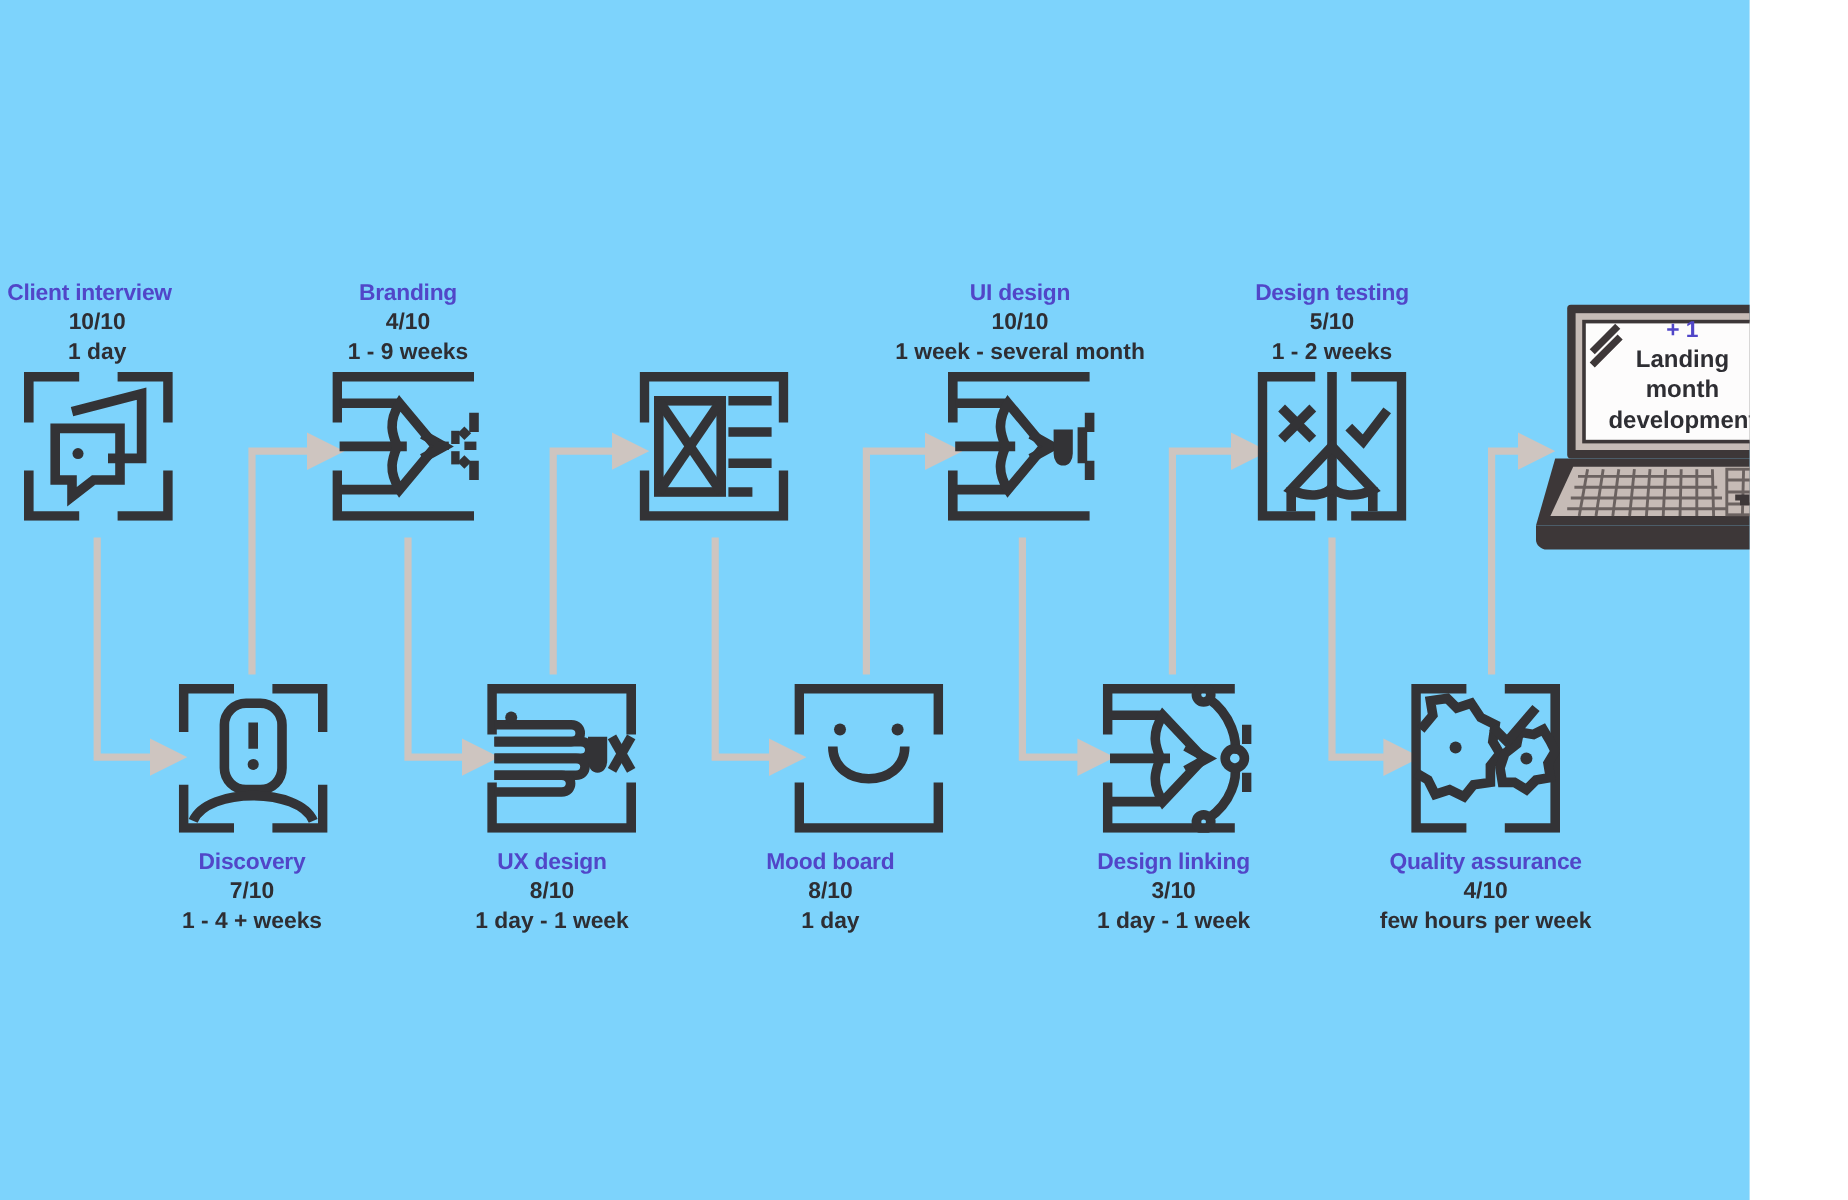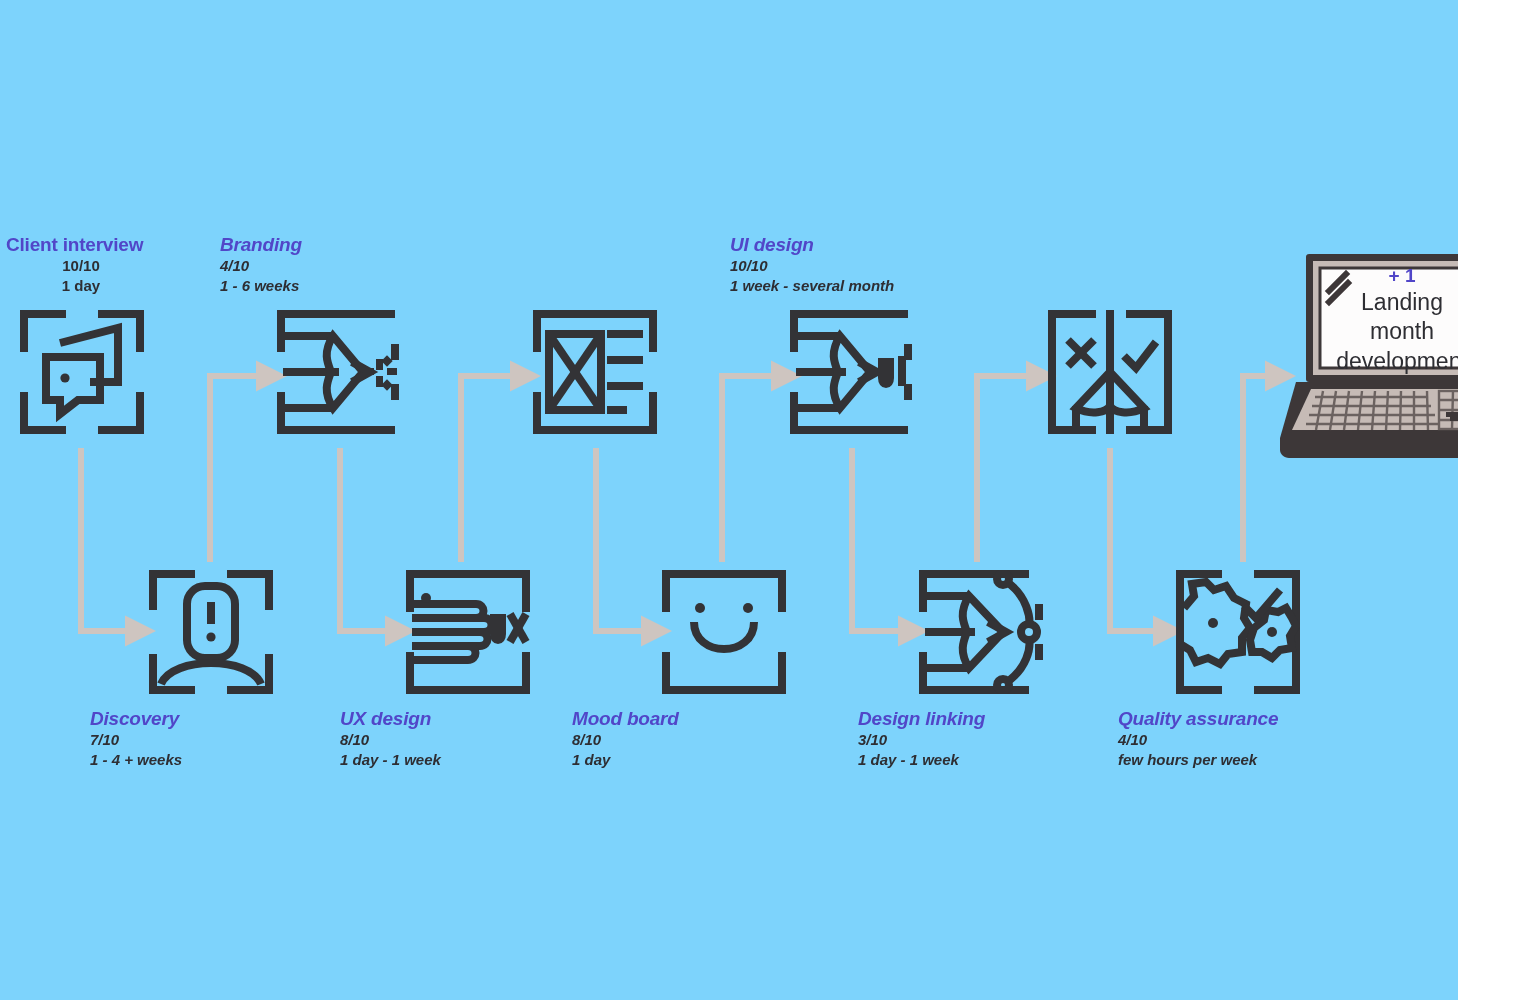--- a/index.html
+++ b/index.html
@@ -35,7 +35,7 @@
     line-height: 1.35;
   }
   .text-block { position: absolute; }
-  .text-block.center { text-align: left; font-style: italic; }
+  .text-block.center { text-align: center; }
   .text-block.lead  { text-align: left; }
 
   

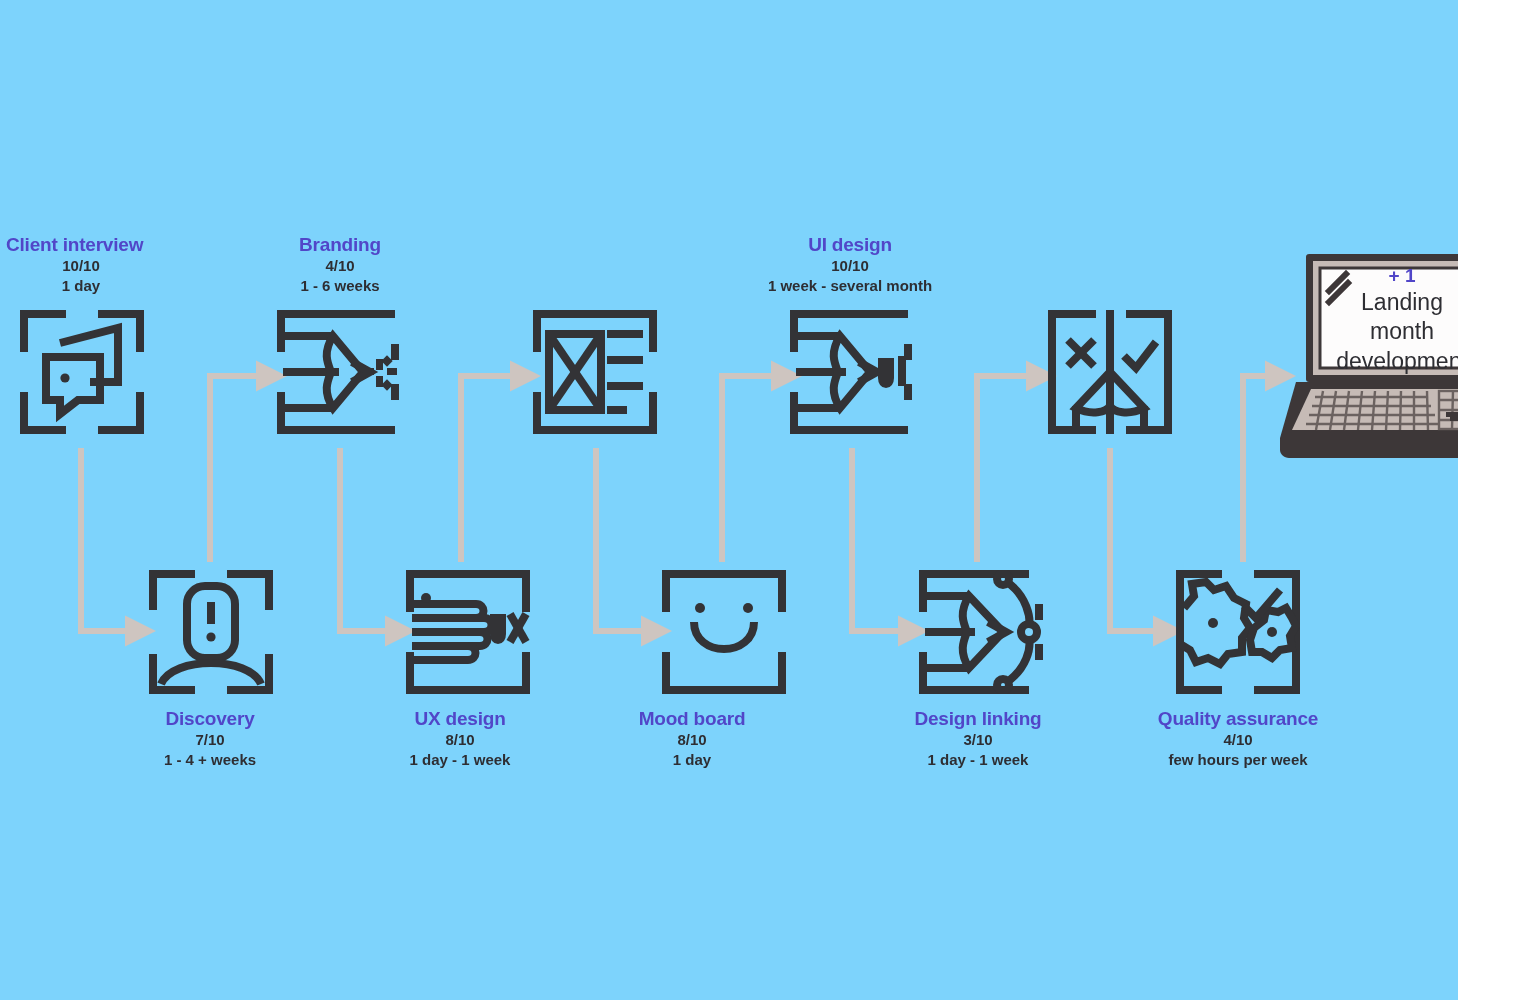--- a/index.html
+++ b/index.html
@@ -140,6 +140,11 @@
     <div class="node-time">1 week - several month</div>
   </div>
 
+  <div class="text-block center" style="left:990px; top:234px; width:240px;">
+    <div class="node-title">Design testing</div>
+    <div class="node-score">5/10</div>
+    <div class="node-time">1 - 2 weeks</div>
+  </div>
 
   <div class="icon-card" style="left:20px; top:310px;">
     <svg viewBox="0 0 124 124">

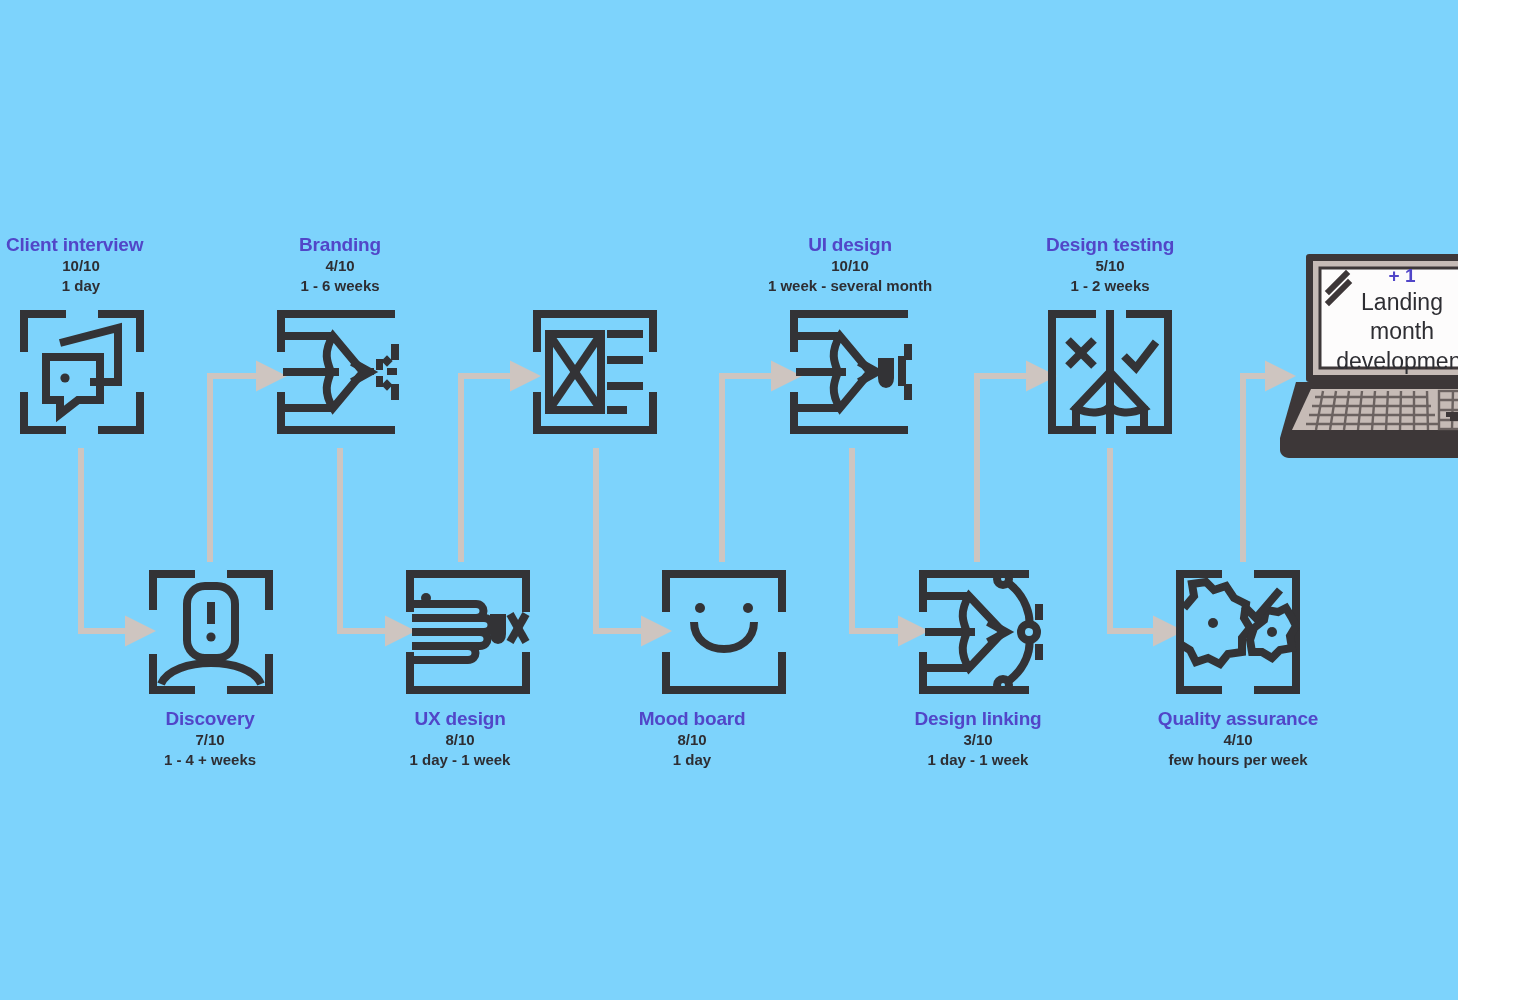--- a/index.html
+++ b/index.html
@@ -29,7 +29,7 @@
   }
   .node-score, .node-time {
     color: #2e2e33;
-    font-size: 15px;
+    font-size: 19px;
     font-weight: 700;
     white-space: nowrap;
     line-height: 1.35;

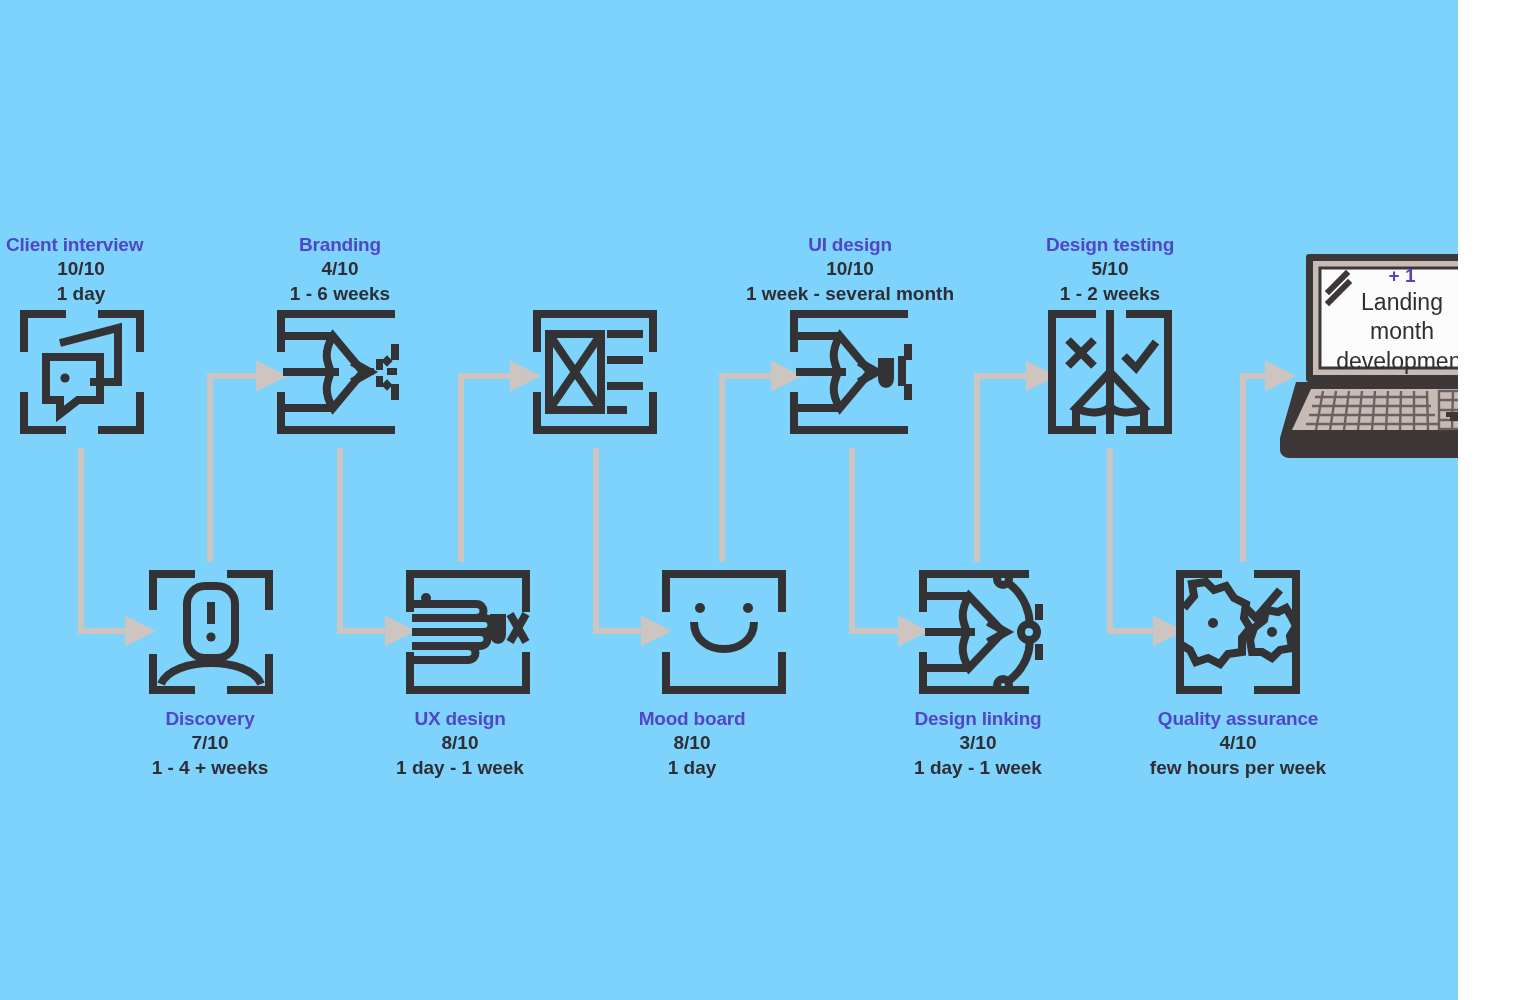--- a/index.html
+++ b/index.html
@@ -130,7 +130,7 @@
   <div class="text-block center" style="left:220px; top:234px; width:240px;">
     <div class="node-title">Branding</div>
     <div class="node-score">4/10</div>
-    <div class="node-time">1 - 6 weeks</div>
+    <div class="node-time">1 - 9 weeks</div>
   </div>
 
 

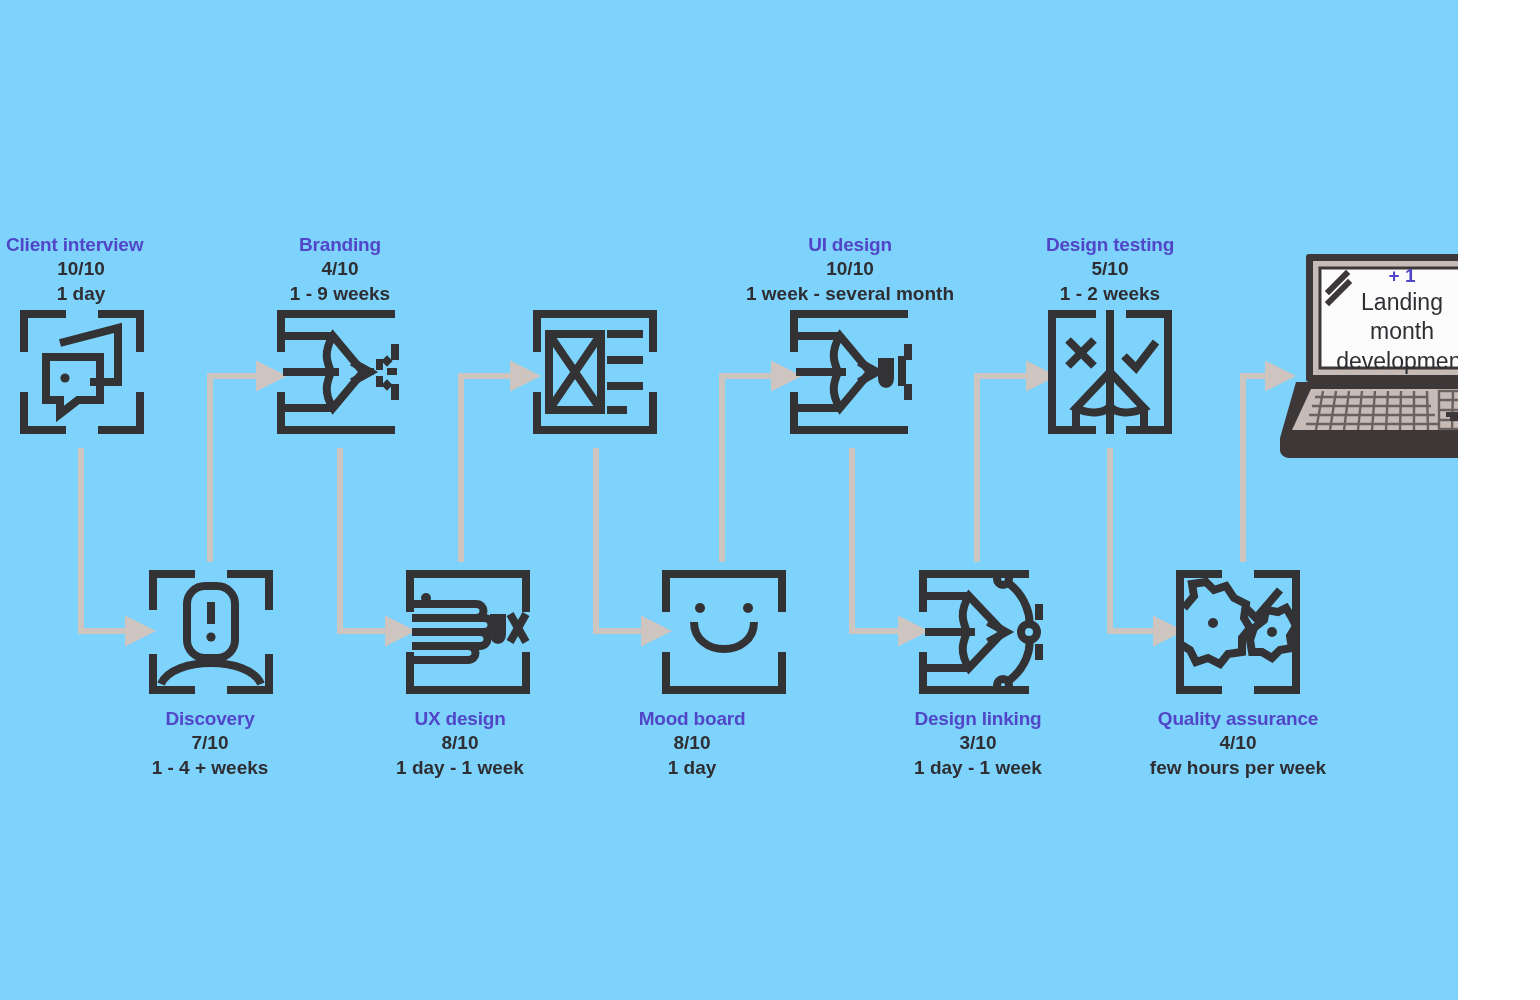--- a/index.html
+++ b/index.html
@@ -81,8 +81,8 @@
   }
   .laptop-label {
     color: #2e2e33;
-    font-size: 23px;
-    font-weight: 400;
+    font-size: 20px;
+    font-weight: 700;
     line-height: 1.28;
   }
 </style>

